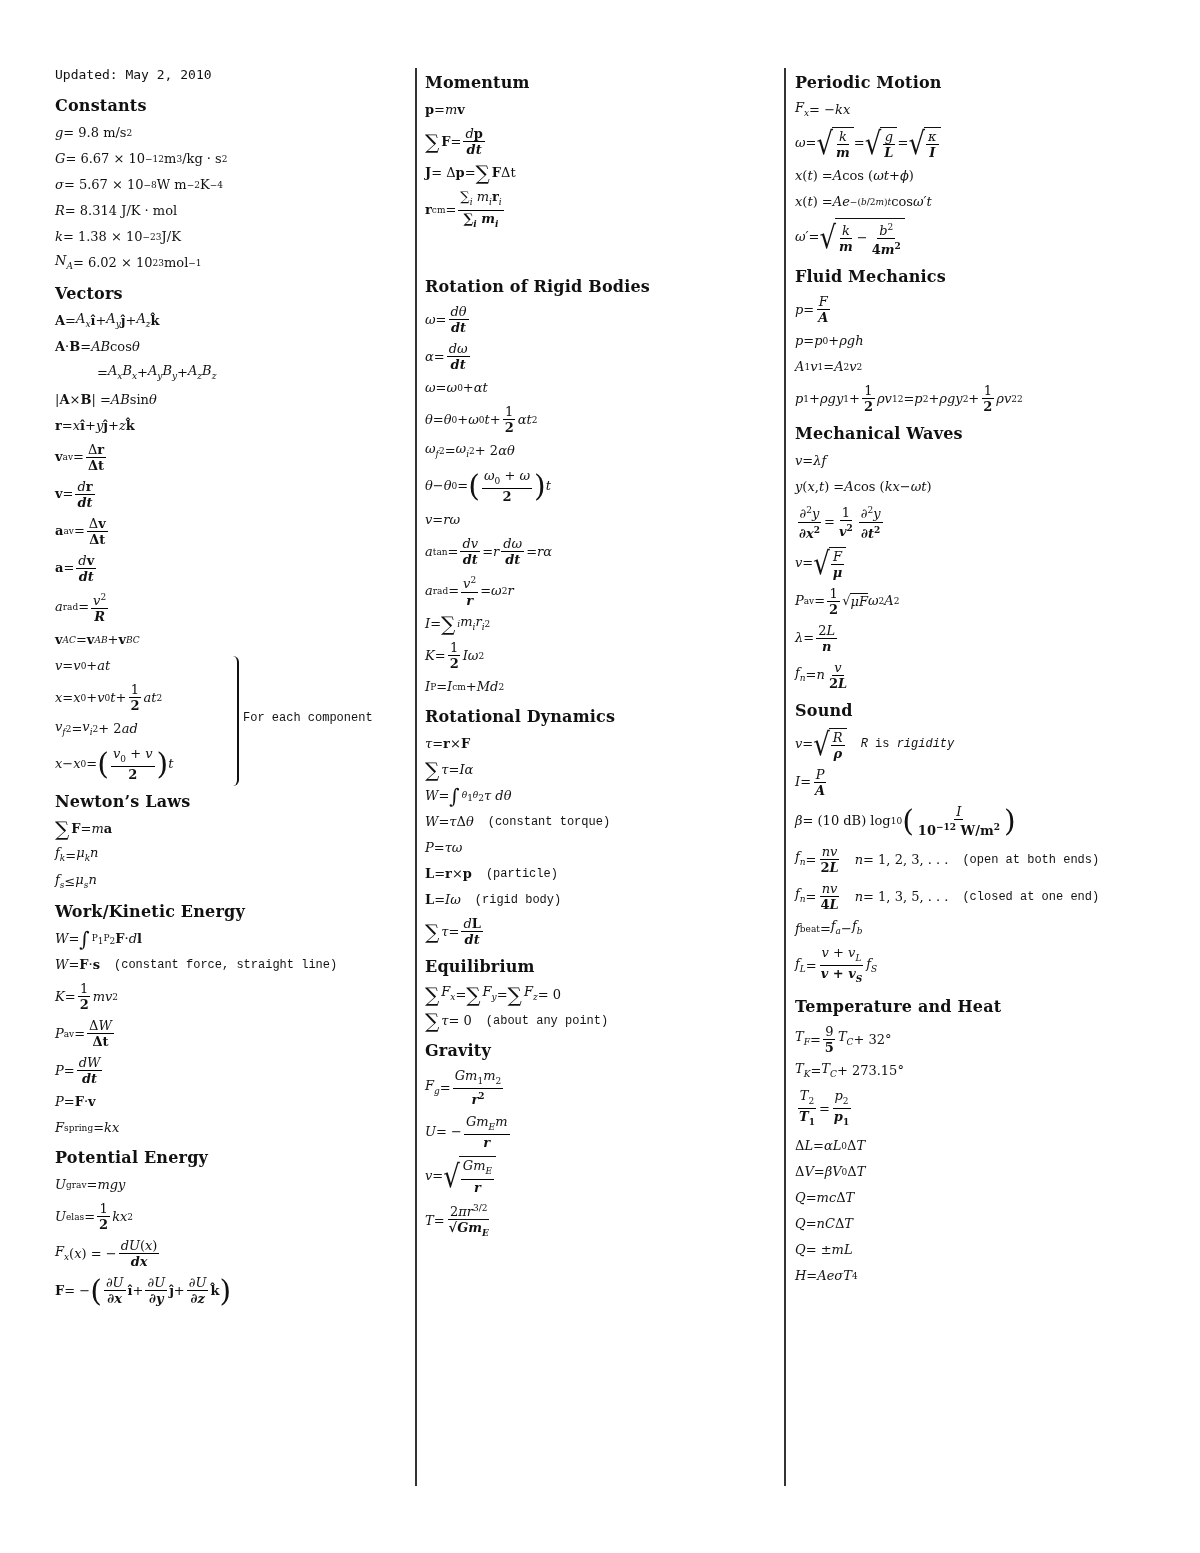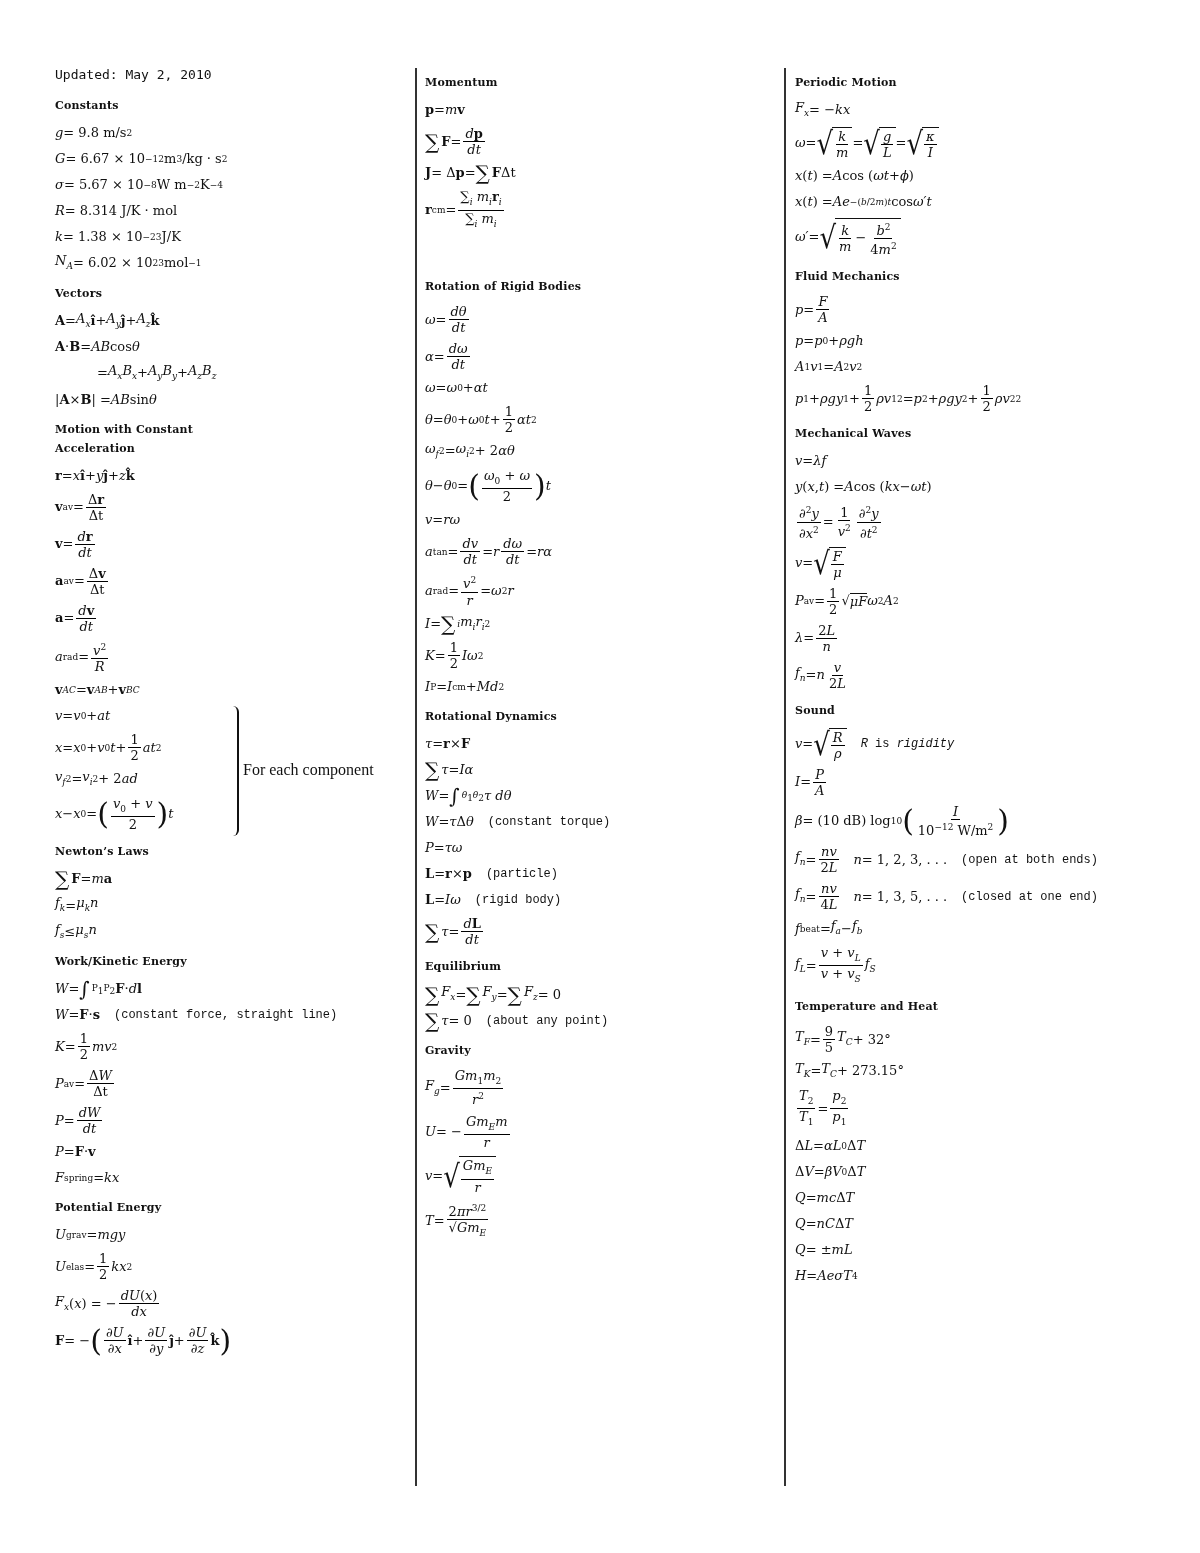--- a/index.html
+++ b/index.html
@@ -14,7 +14,7 @@
   .div1 { left: 415px; }
   .div2 { left: 784px; }
   .updated { font-family: "DejaVu Sans Mono", "Liberation Mono", monospace; font-size: 13px; margin: 4px 0 14px 0; }
-  h2 { font-family: "DejaVu Serif", "Liberation Serif", serif; font-weight: bold; font-size: 11px; margin: 10px 0 8px 0; line-height: 19px; letter-spacing: 0.2px; }
+  h2 { font-family: "DejaVu Serif", "Liberation Serif", serif; font-weight: bold; font-size: 16px; margin: 10px 0 8px 0; line-height: 19px; letter-spacing: 0.2px; }
   .eq { font-family: "DejaVu Serif", "Liberation Serif", serif; font-size: 13px; line-height: 16px; margin: 0 0 6px 0; white-space: nowrap; display: flex; align-items: center; min-height: 20px; }
   .eq i { font-style: italic; }
   .eq b { font-weight: bold; }

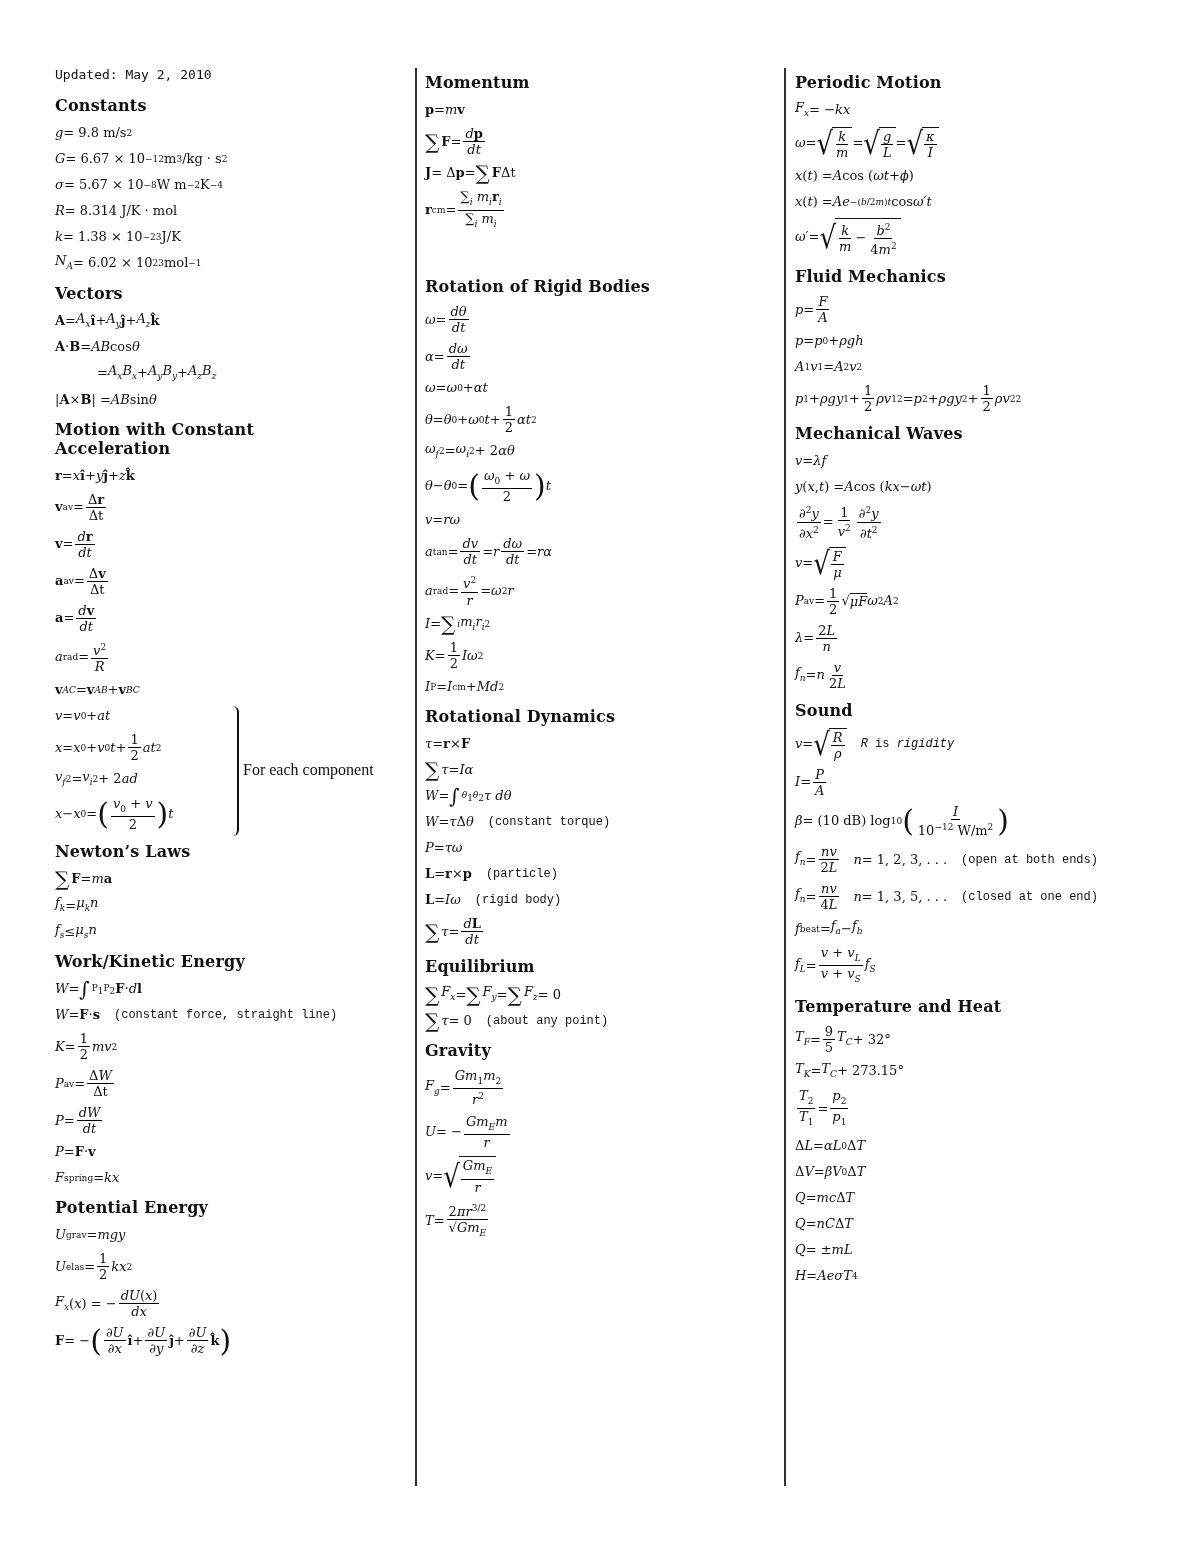--- a/index.html
+++ b/index.html
@@ -21,7 +21,7 @@
   .eq sub, .eq sup { font-size: 9px; }
   .frac { display: inline-flex; flex-direction: column; align-items: center; vertical-align: middle; margin: 0 2px; }
   .frac > span:first-child { border-bottom: 1px solid #000000; padding: 0 2px; line-height: 15px; }
-  .frac > span:last-child { line-height: 15px; padding: 0 2px; }
+  .frac > span:last-child { line-height: 15px; padding: 0 2px; font-weight: bold; }
   .sqrt { display: inline-flex; align-items: center; }
   .sqrt .rad { font-size: 26px; line-height: 26px; margin-right: -1px; transform: scaleY(1.2); }
   .sqrt .under { border-top: 1px solid #111; padding-top: 1px; display: inline-flex; align-items: center; }

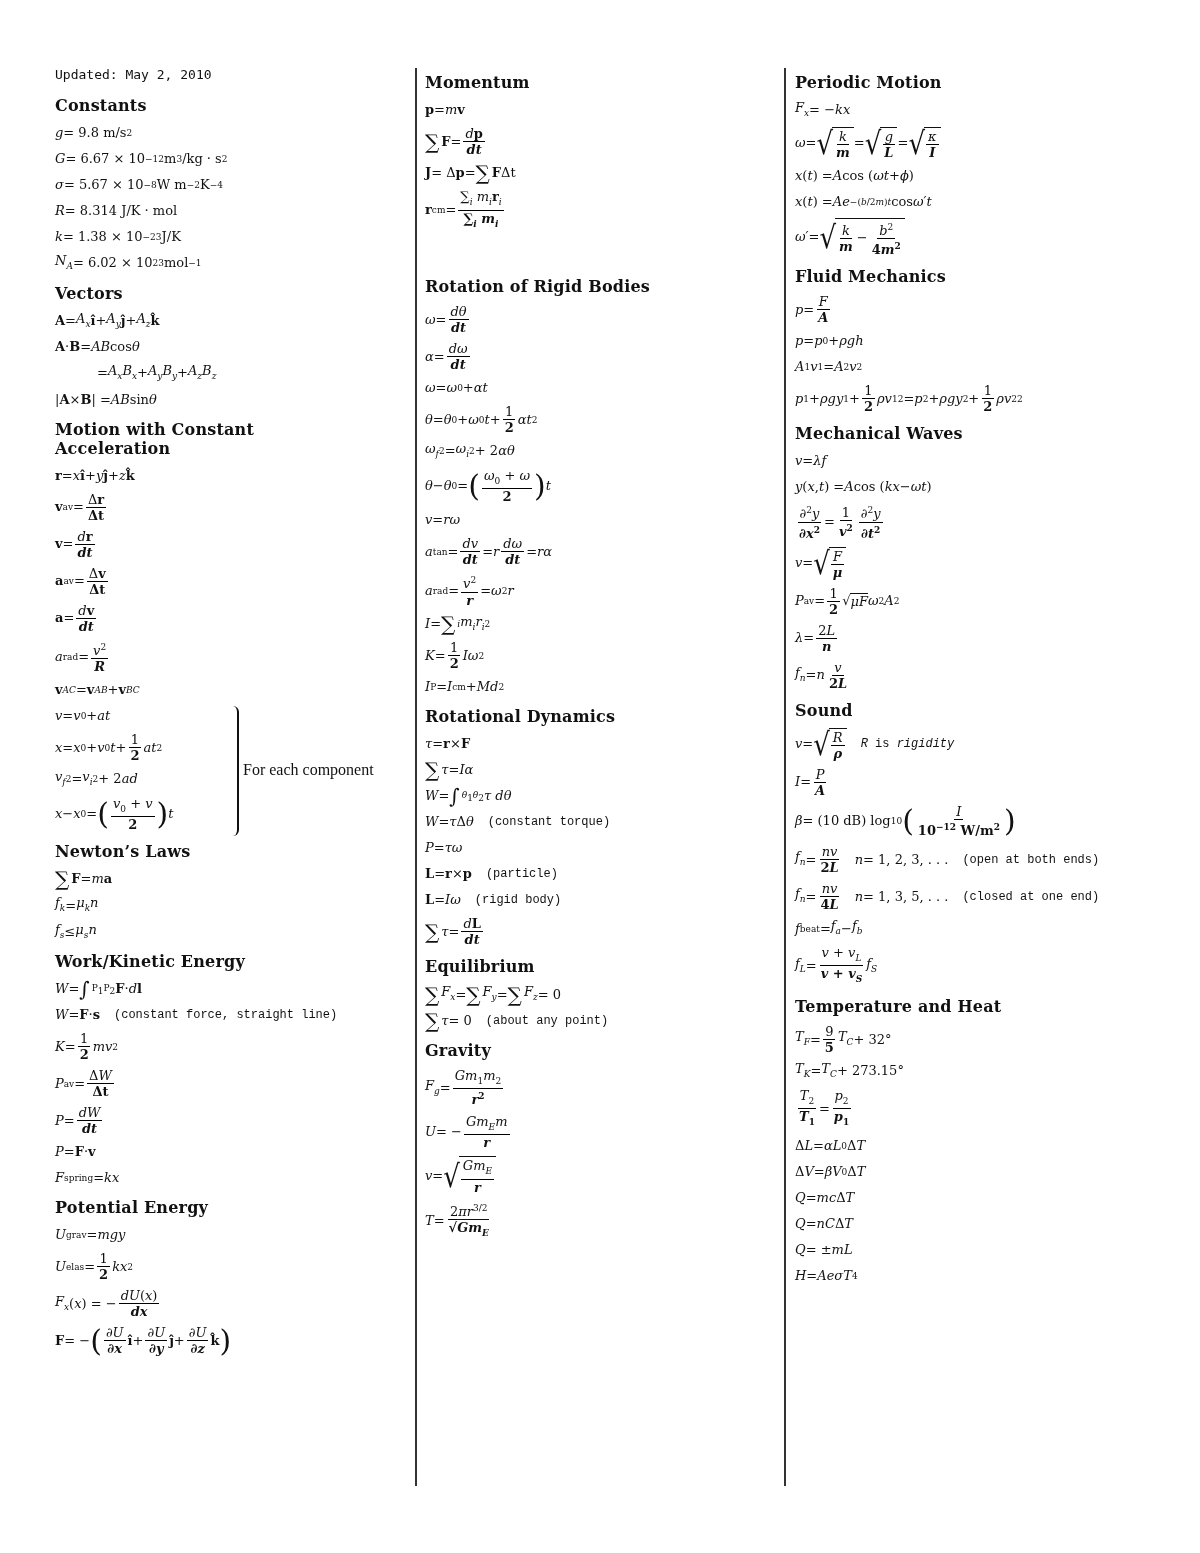--- a/index.html
+++ b/index.html
@@ -62,7 +62,6 @@
           <div class="eq">|<b>A</b> × <b>B</b>| = <i>AB</i> sin <i>θ</i></div>
         </div>
         <div>
-          <h2 style="width: 220px; white-space: normal;">Motion with Constant Acceleration</h2>
           <div class="eq"><b>r</b> = <i>x</i><b>î</b> + <i>y</i><b>ĵ</b> + <i>z</i><b>k̂</b></div>
           <div class="eq"><b>v</b><sub>av</sub> = <span class="frac">
               <span>Δ<b>r</b></span>

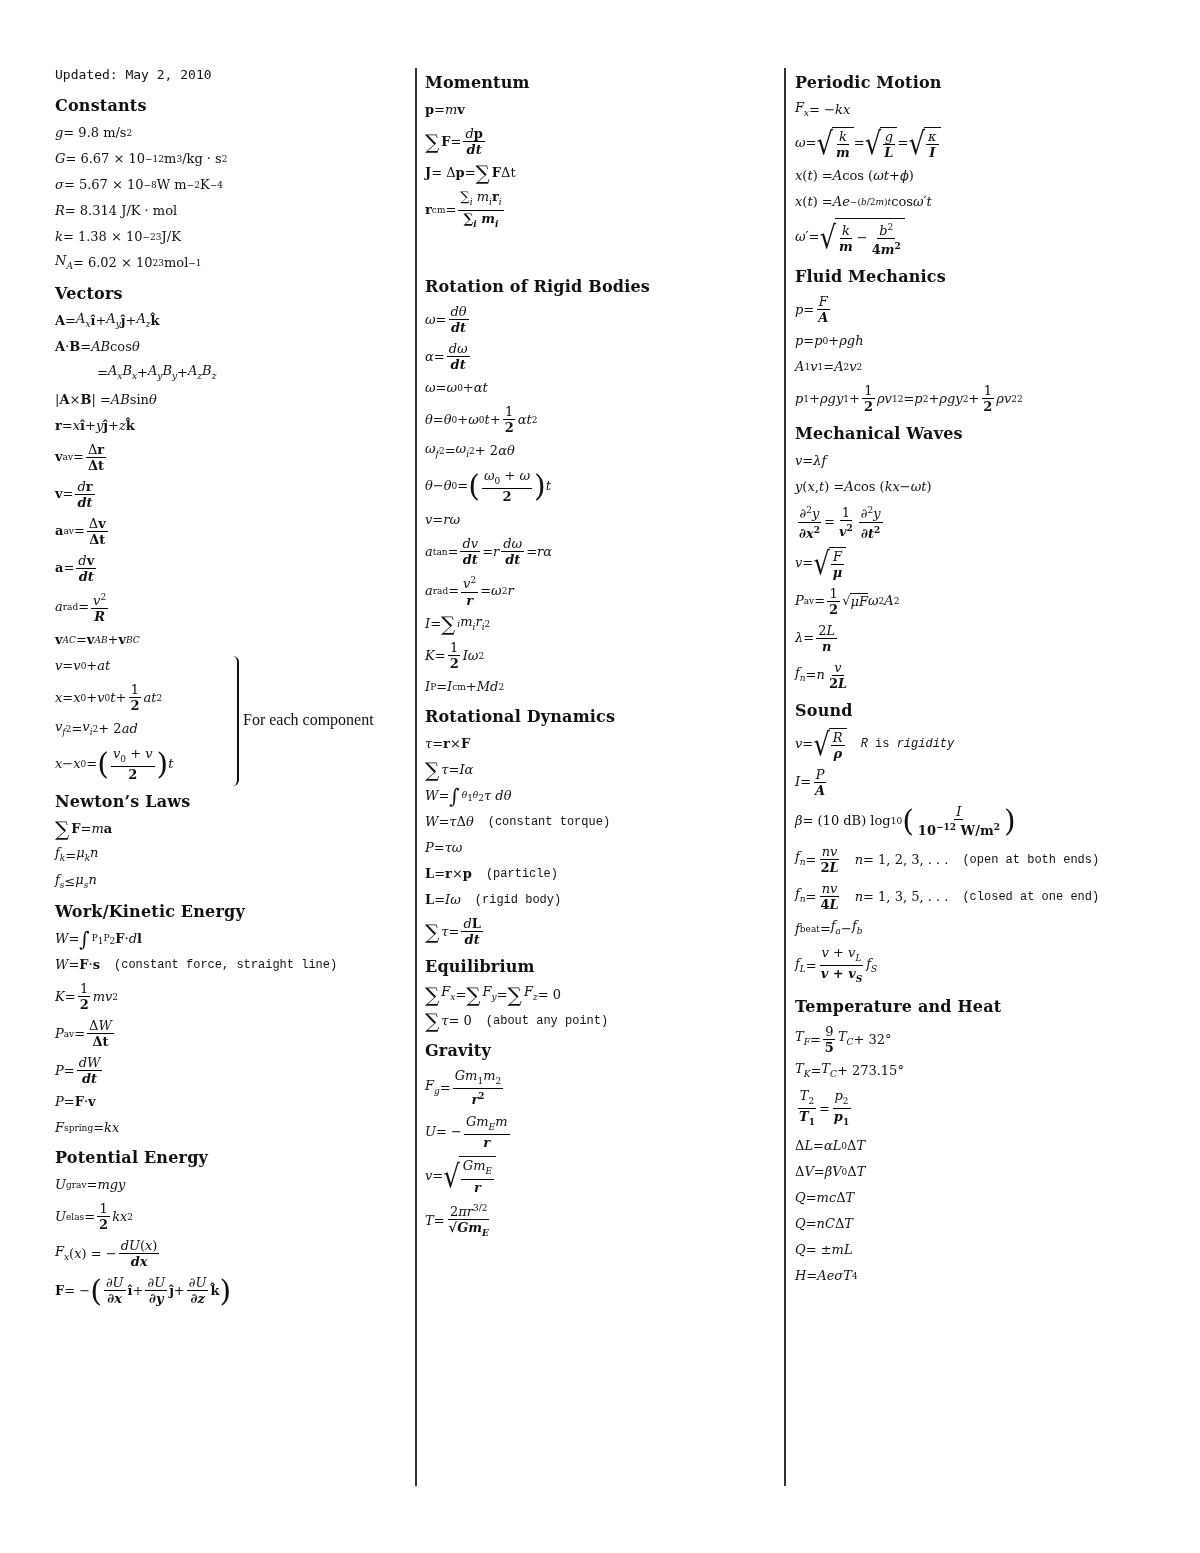--- a/index.html
+++ b/index.html
@@ -32,7 +32,7 @@
   .indent { padding-left: 42px; }
   .brace-group { position: relative; }
   .brace-group .brace { position: absolute; left: 172px; top: 0; height: 130px; width: 10px; border-right: 2px solid #111; border-top-right-radius: 6px; border-bottom-right-radius: 6px; }
-  .brace-group .brace-label { position: absolute; left: 188px; top: 55px; font-family: Liberation Serif, serif; font-size: 16px; }
+  .brace-group .brace-label { position: absolute; left: 188px; top: 55px; font-family: Liberation Mono, monospace; font-size: 12px; }
   .gap-lg { height: 30px; }
 </style>
 </head>

